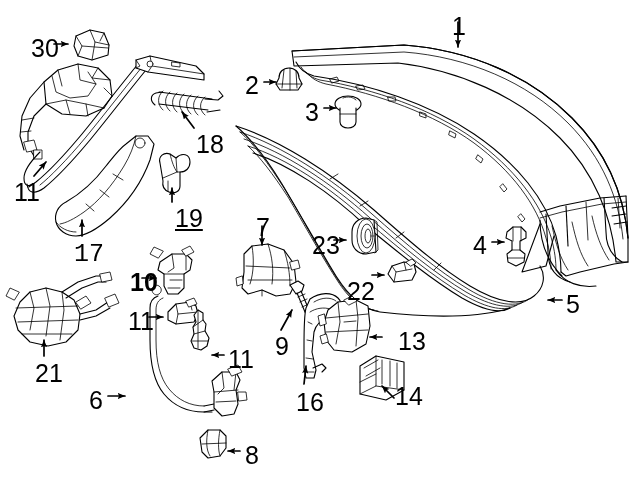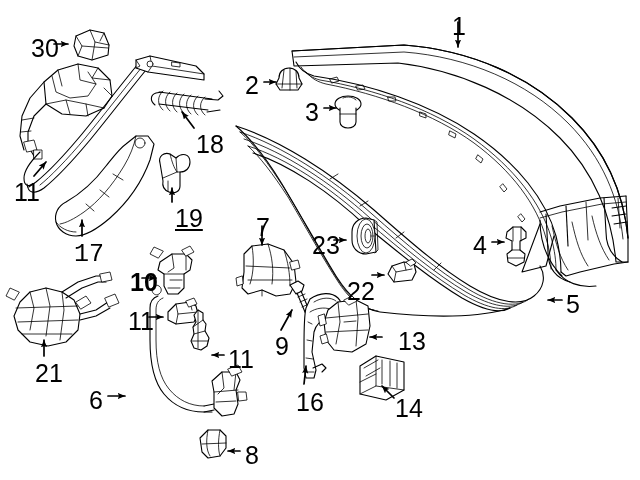--- a/index.html
+++ b/index.html
@@ -433,7 +433,7 @@
       <div class="callout" style="left: 128px; top: 309px; text-align: right;">11</div>
       <div class="callout" style="left: 228px; top: 347px;">11</div>
       <div class="callout" style="left: 366px; top: 329px; margin-left: 32px;">13</div>
-      <div class="callout" style="left: 395px; top: 396px; text-align: center;">14</div>
+      <div class="callout" style="left: 395px; top: 384px; text-align: center;">14</div>
       <div class="callout" style="left: 296px; top: 390px;">16</div>
       <div class="callout" style="left: 14px; top: 180px;">11</div>
       <div class="callout" style="left: 74px; top: 242px; font-family: Liberation Mono, monospace;">17</div>

